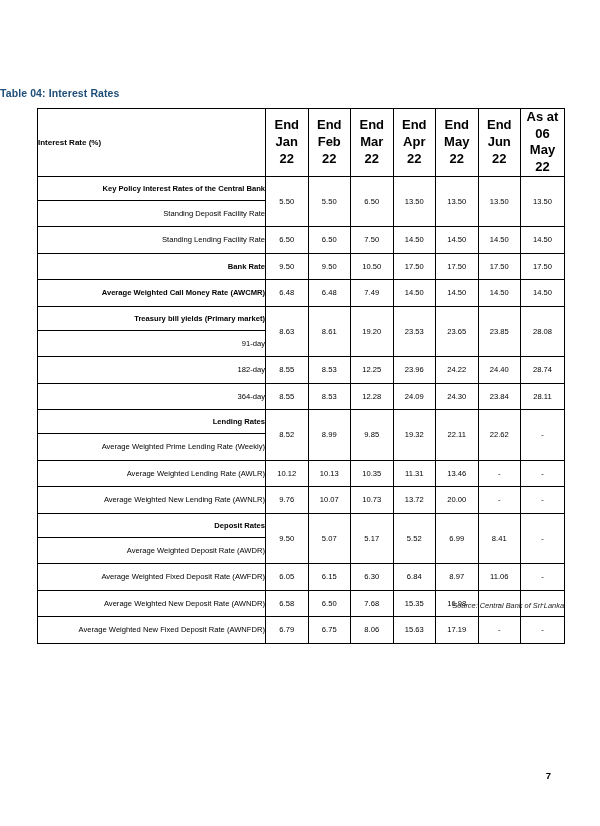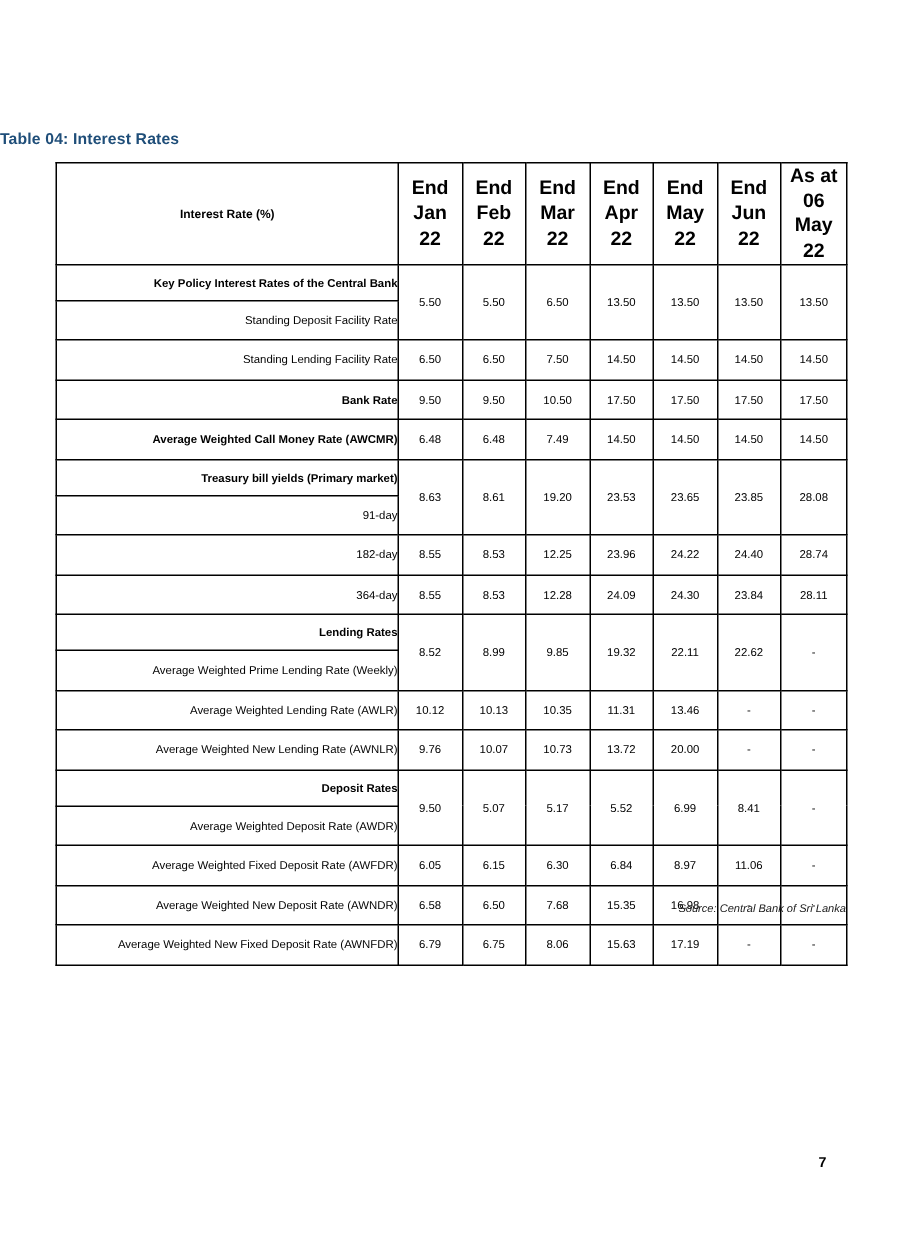--- a/index.html
+++ b/index.html
@@ -61,7 +61,7 @@
   col.c-last  { width: 44px; }
 
   th.hdr-label {
-    text-align: center;
+    text-align: left;
     font-weight: bold;
     font-size: 8px;
     height: 46px;

